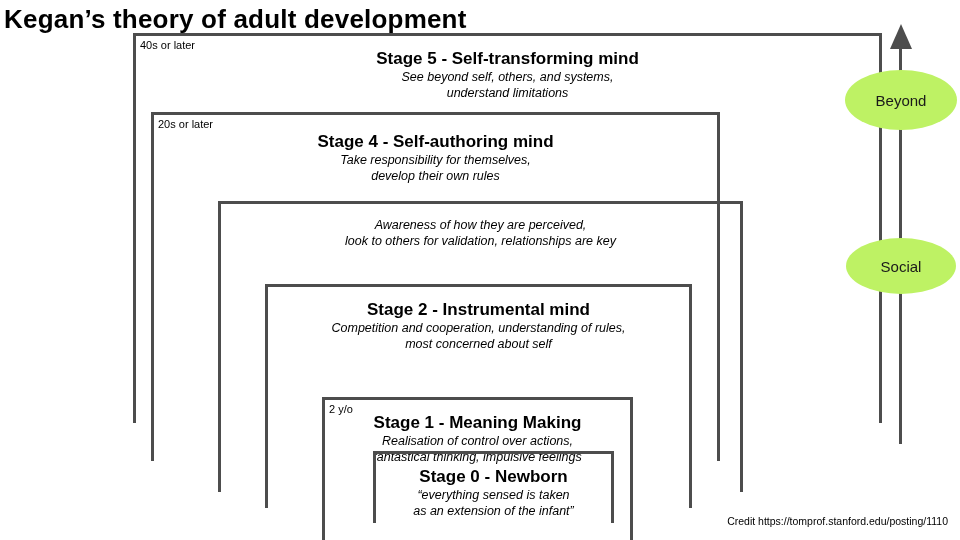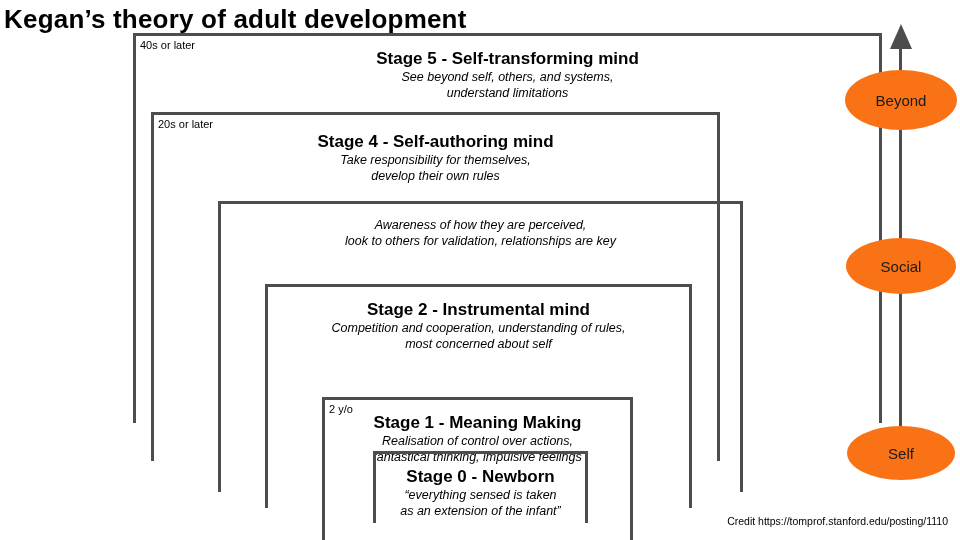--- a/index.html
+++ b/index.html
@@ -93,7 +93,7 @@
   }
   .level-ellipse {
     position: absolute;
-    background: #f97316;
+    background: #bef264;
     border-radius: 50%;
     display: flex;
     align-items: center;

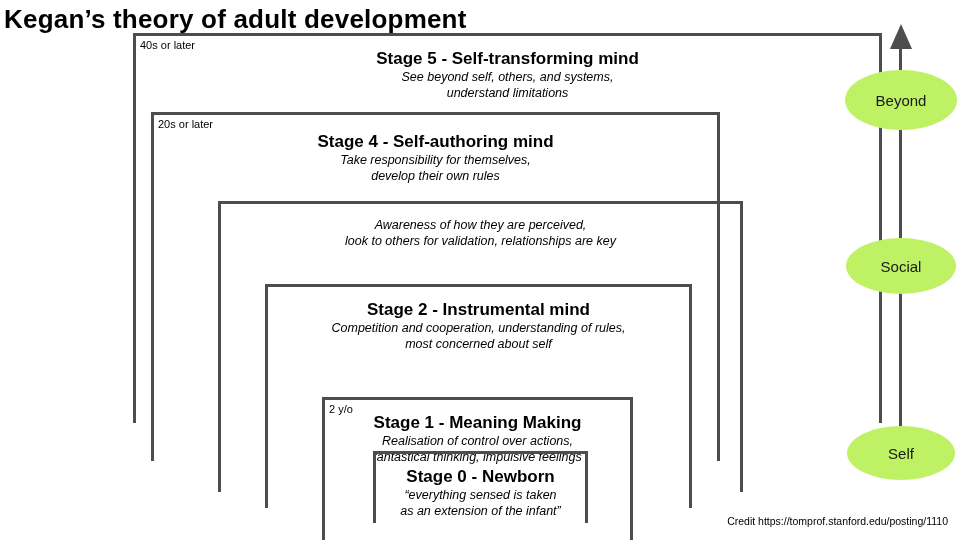--- a/index.html
+++ b/index.html
@@ -181,9 +181,6 @@
   <div class="level-ellipse" id="ellipse-social">
     <span>Social</span>
   </div>
-  <div class="level-ellipse" id="ellipse-self">
-    <span>Self</span>
-  </div>
 
   <div class="credit-line">Credit https://tomprof.stanford.edu/posting/1110</div>
 

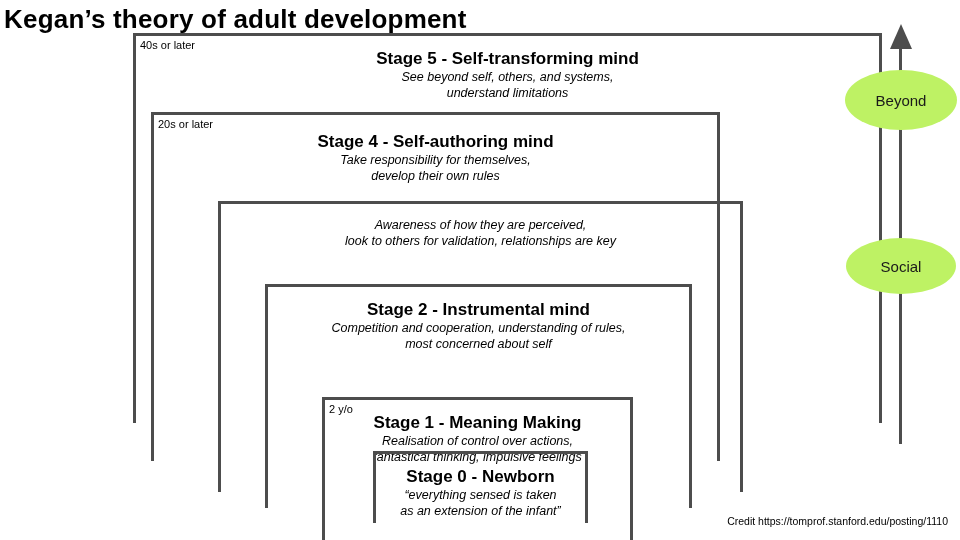--- a/index.html
+++ b/index.html
@@ -67,7 +67,7 @@
   #box-s3 { left: 218px; top: 201px; width: 525px; height: 291px; }
   #box-s2 { left: 265px; top: 284px; width: 427px; height: 224px; }
   #box-s1 { left: 322px; top: 366px; width: 311px; height: 154px; margin-top: 31px; }
-  #box-s0 { left: 373px; top: 451px; width: 215px; height: 72px;  }
+  #box-s0 { left: 373px; top: 451px; width: 241px; height: 72px;  }
   #box-s4 .stage-content { top: 17px; }
 
   

